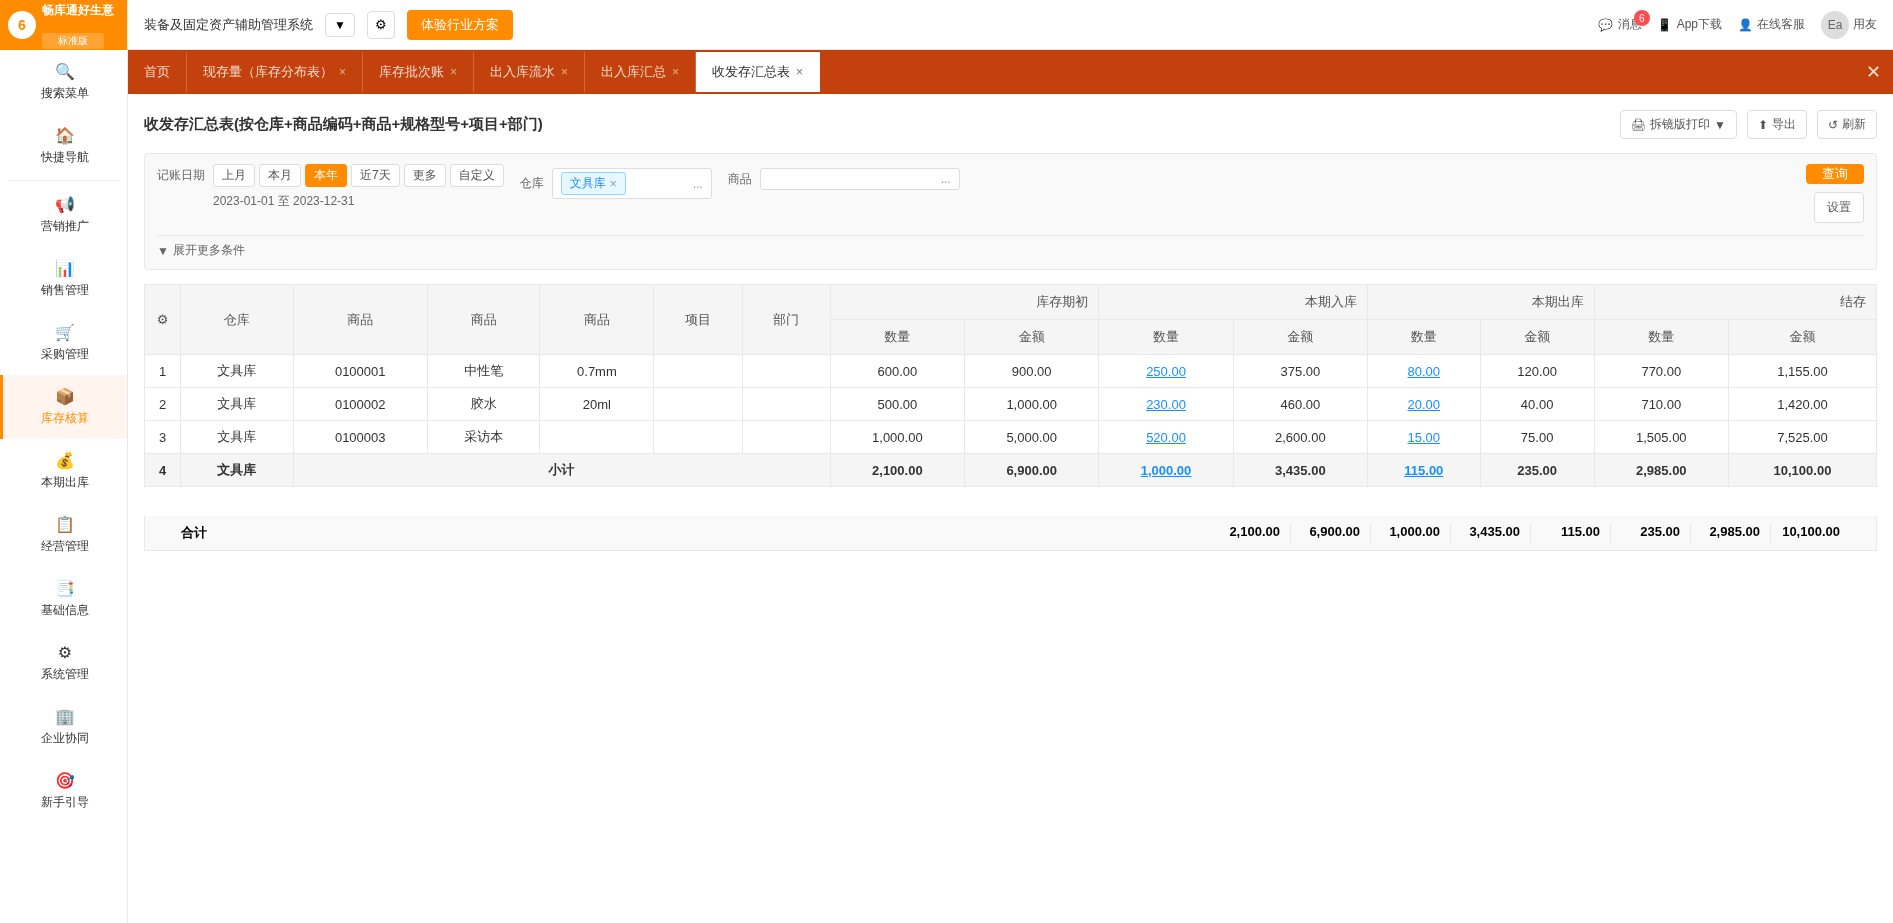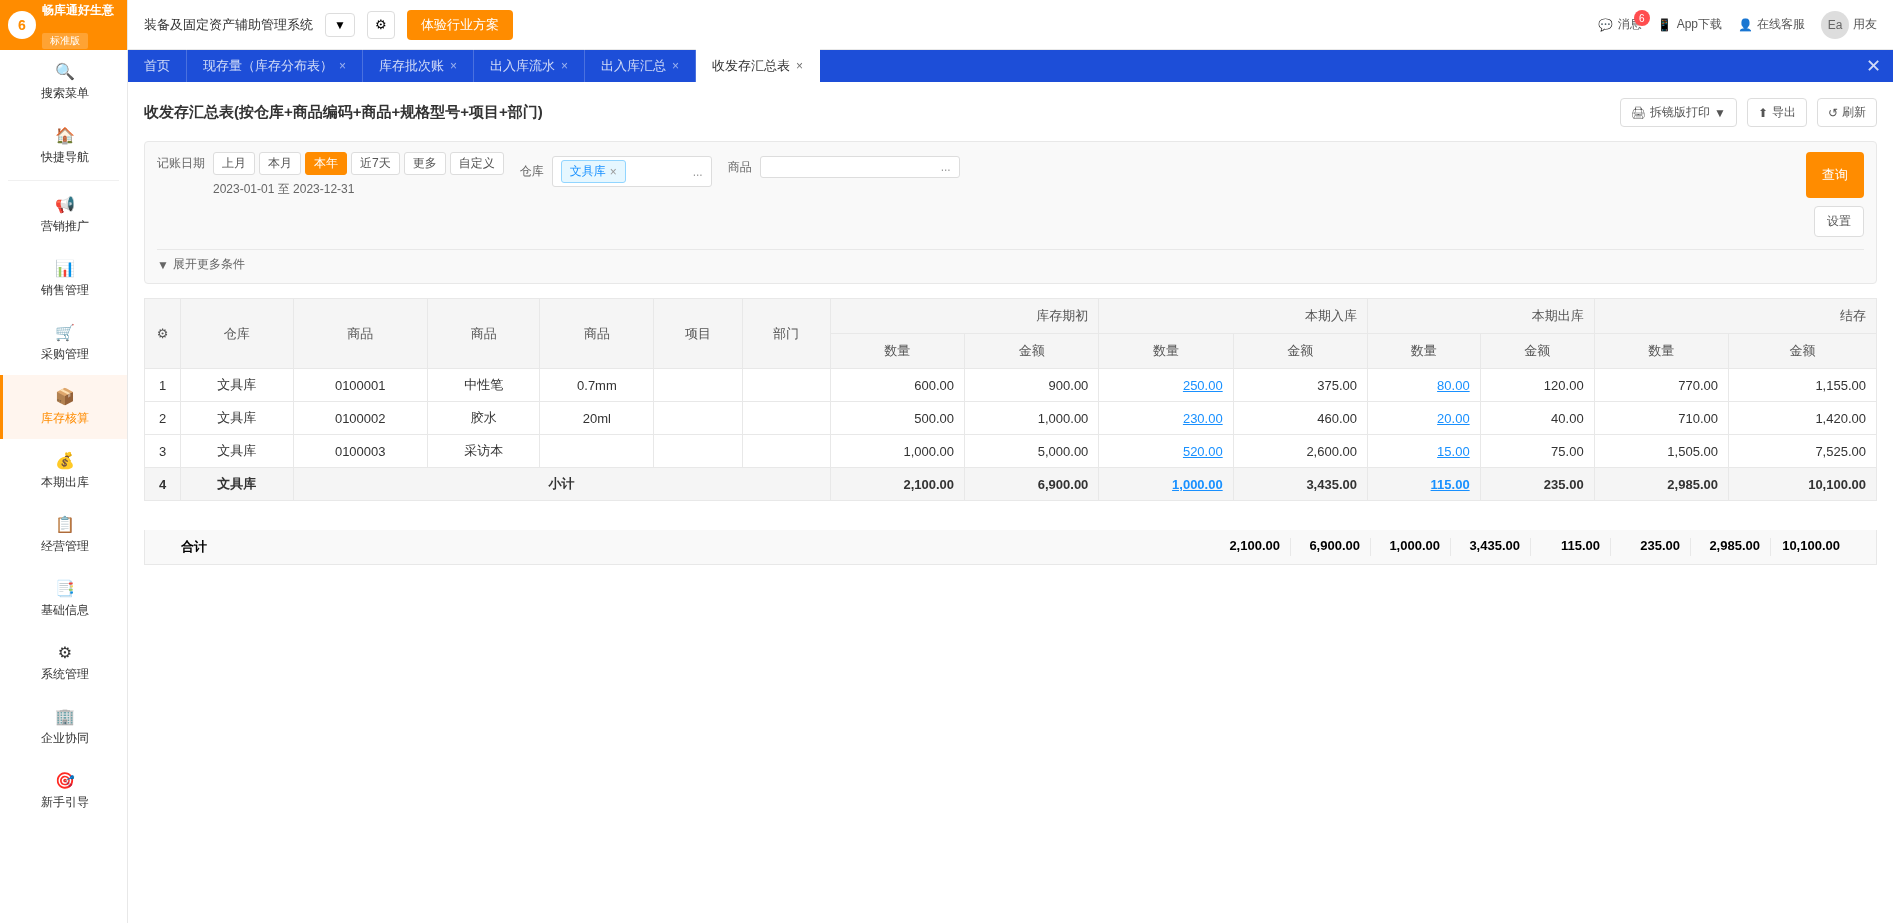--- a/index.html
+++ b/index.html
@@ -9,7 +9,7 @@
     .sidebar { width: 128px; background: #fff; display: flex; flex-direction: column; border-right: 1px solid #e8e8e8; flex-shrink: 0; }
     .sidebar-logo { background: #ff8c00; padding: 10px 8px; display: flex; align-items: center; gap: 6px; height: 50px; }
     .sidebar-logo-icon { width: 28px; height: 28px; background: #fff; border-radius: 50%; display: flex; align-items: center; justify-content: center; font-size: 14px; font-weight: bold; color: #ff8c00; flex-shrink: 0; }
-    .sidebar-tag { background: #fff3; color: #fff; font-size: 10px; padding: 1px 8px; border-radius: 2px; margin-top: 14px; display: inline-block; }
+    .sidebar-tag { background: #fff3; color: #fff; font-size: 10px; padding: 1px 16px; border-radius: 2px; margin-top: 14px; display: inline-block; }
     .sidebar-item { display: flex; flex-direction: column; align-items: center; padding: 12px 8px; cursor: pointer; color: #333; font-size: 12px; gap: 4px; border-left: 3px solid transparent; }
     .sidebar-item.active { background: #fff5ee; color: #ff8c00; border-left: 3px solid #ff8c00; }
     .sidebar-item-icon { font-size: 16px; }

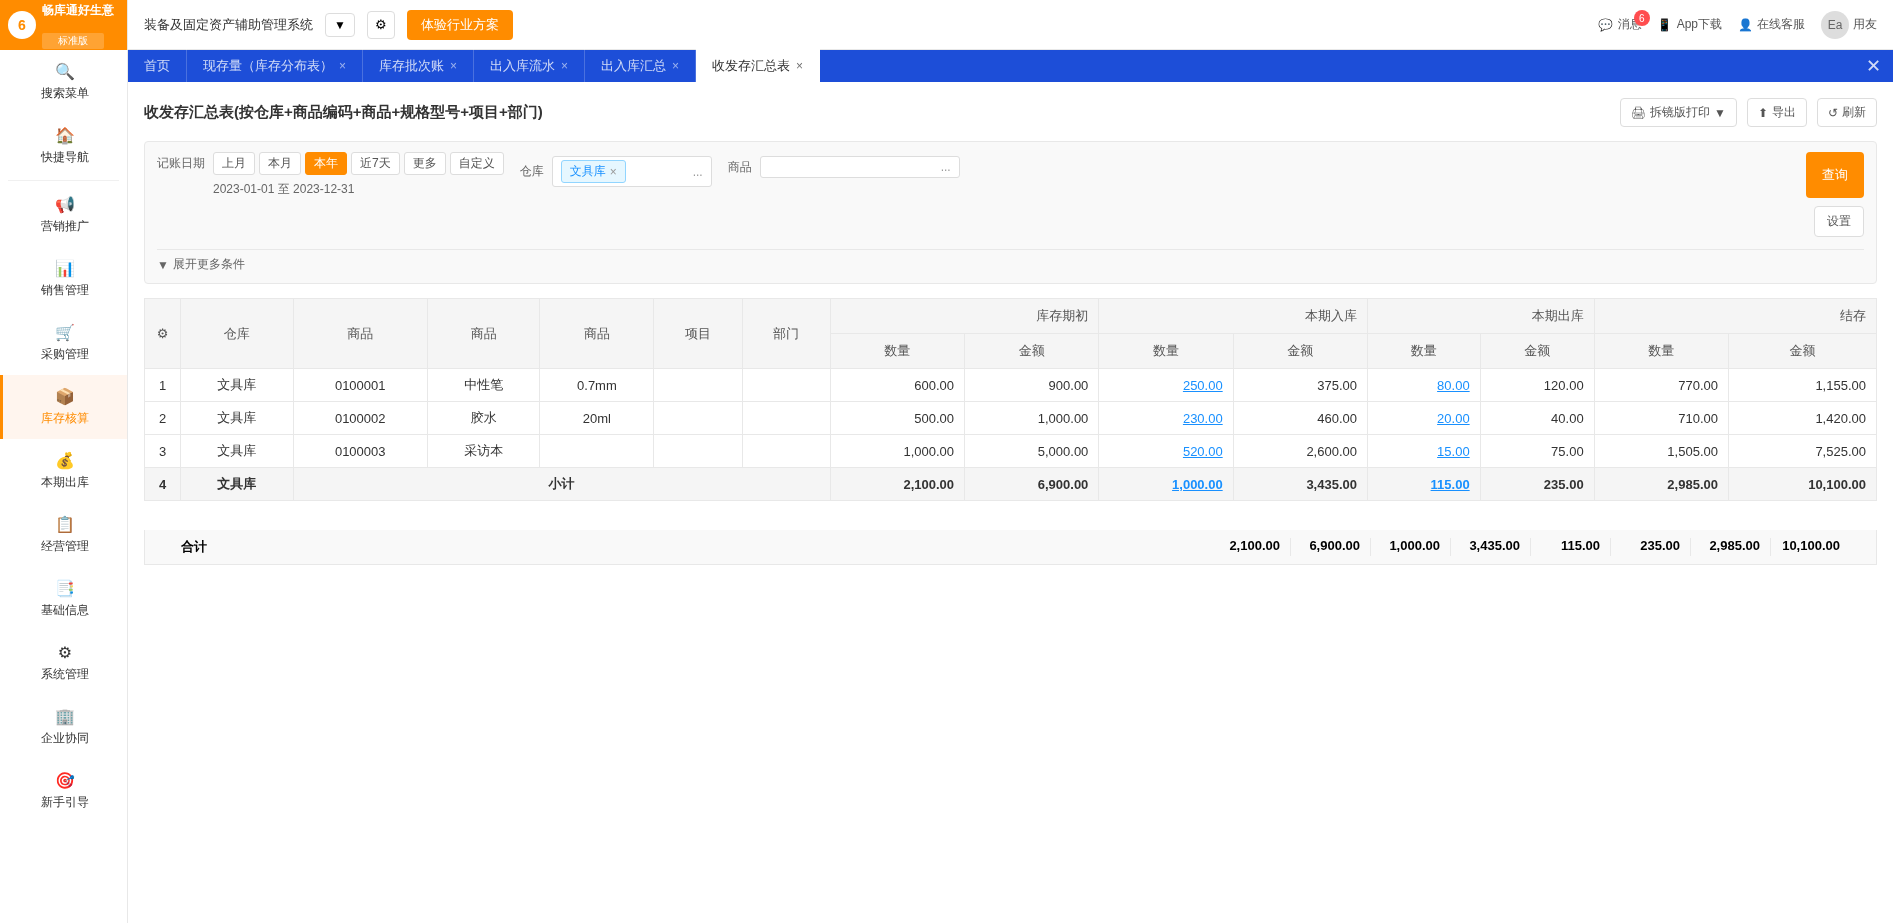--- a/index.html
+++ b/index.html
@@ -28,7 +28,7 @@
     .avatar { width: 28px; height: 28px; border-radius: 50%; background: #ddd; display: flex; align-items: center; justify-content: center; font-size: 12px; color: #666; }
 
     
-    .tabbar { background: #1d4ed8; display: flex; align-items: center; padding: 0 0 0 0; height: 32px; }
+    .tabbar { background: #c2410c; display: flex; align-items: center; padding: 0 0 0 0; height: 44px; }
     .tab { display: flex; align-items: center; gap: 6px; padding: 0 16px; height: 40px; color: rgba(255,255,255,0.8); font-size: 13px; cursor: pointer; border-right: 1px solid rgba(255,255,255,0.2); }
     .tab.active { background: #fff; color: #333; }
     .tab-close { font-size: 12px; color: inherit; cursor: pointer; opacity: 0.7; }

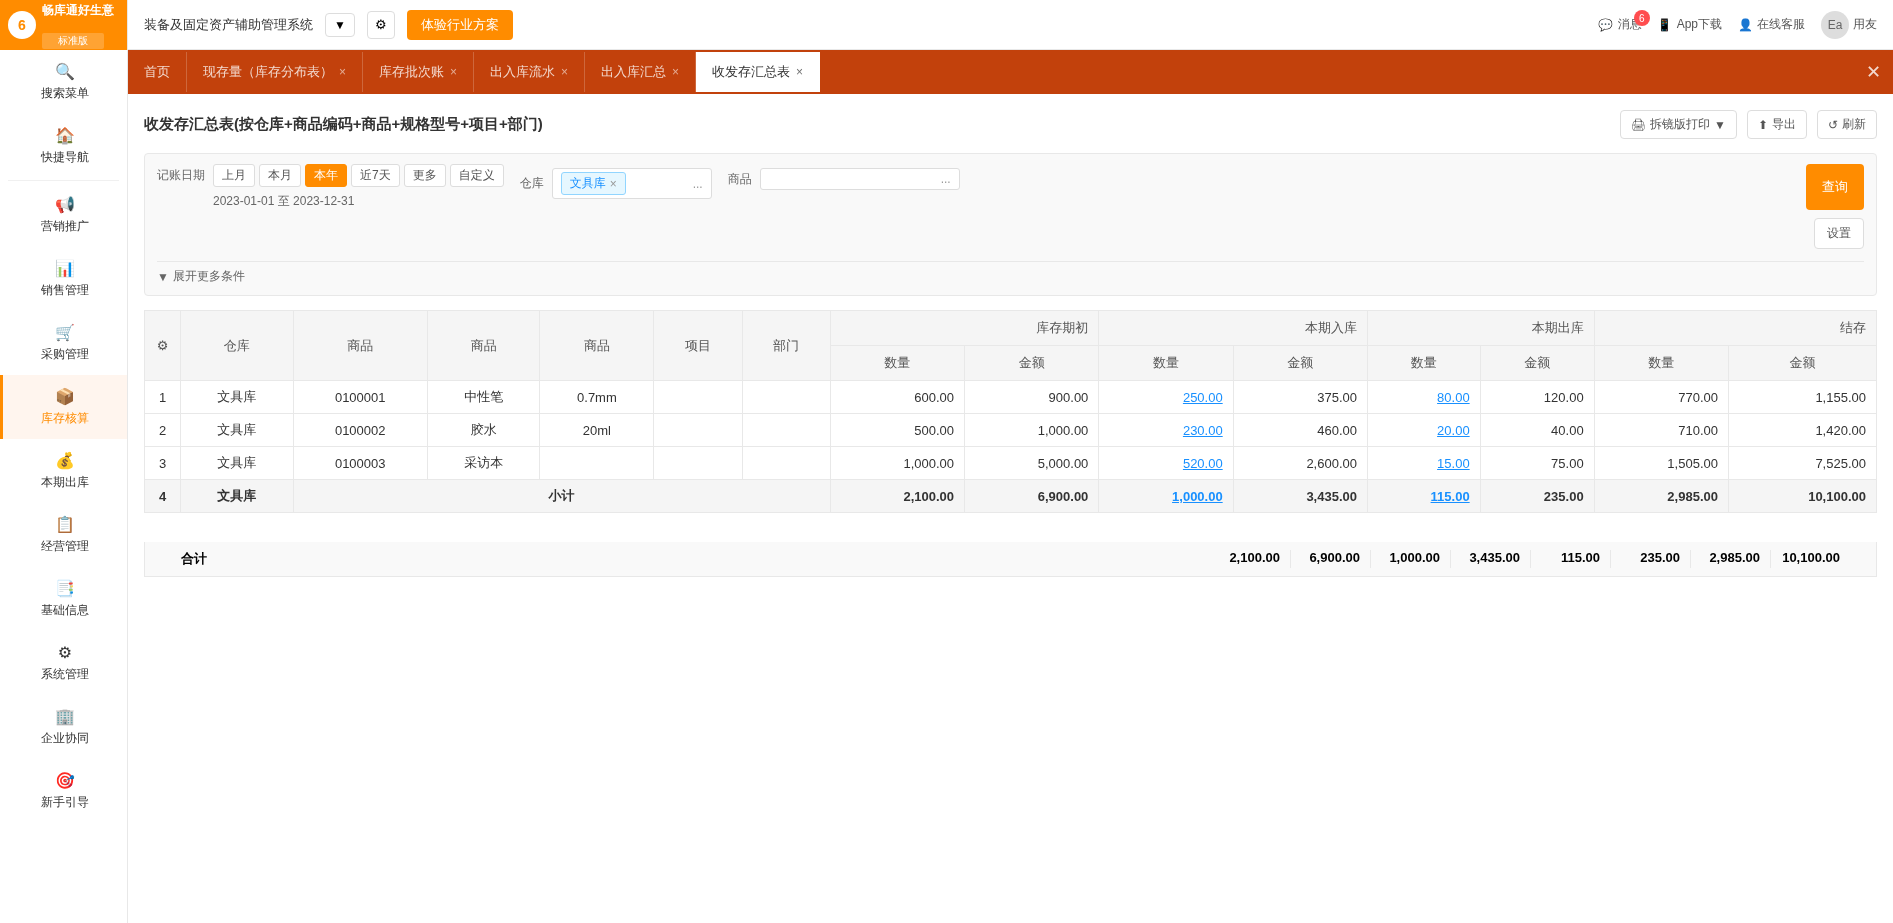--- a/index.html
+++ b/index.html
@@ -59,7 +59,7 @@
     .filter-more { color: #999; font-size: 12px; cursor: pointer; }
     .filter-expand-btn { display: flex; align-items: center; gap: 4px; color: #666; font-size: 12px; cursor: pointer; border-top: 1px solid #e8e8e8; padding-top: 6px; margin-top: 2px; }
     .filter-input-box { border: 1px solid #ddd; border-radius: 3px; padding: 3px 8px; font-size: 12px; min-width: 120px; display: flex; align-items: center; justify-content: space-between; background: #fff; cursor: pointer; }
-    .btn-query { background: #ff8c00; color: #fff; border: none; border-radius: 4px; padding: 14px 16px; font-size: 13px; cursor: pointer; }
+    .btn-query { background: #ff8c00; color: #fff; border: none; border-radius: 4px; padding: 1px 16px; font-size: 13px; cursor: pointer; }
     .btn-settings { background: #fff; color: #555; border: 1px solid #ddd; border-radius: 4px; padding: 6px 12px; font-size: 12px; cursor: pointer; margin-top: 4px; }
     .filter-right { margin-left: auto; display: flex; flex-direction: column; align-items: flex-end; gap: 4px; }
 

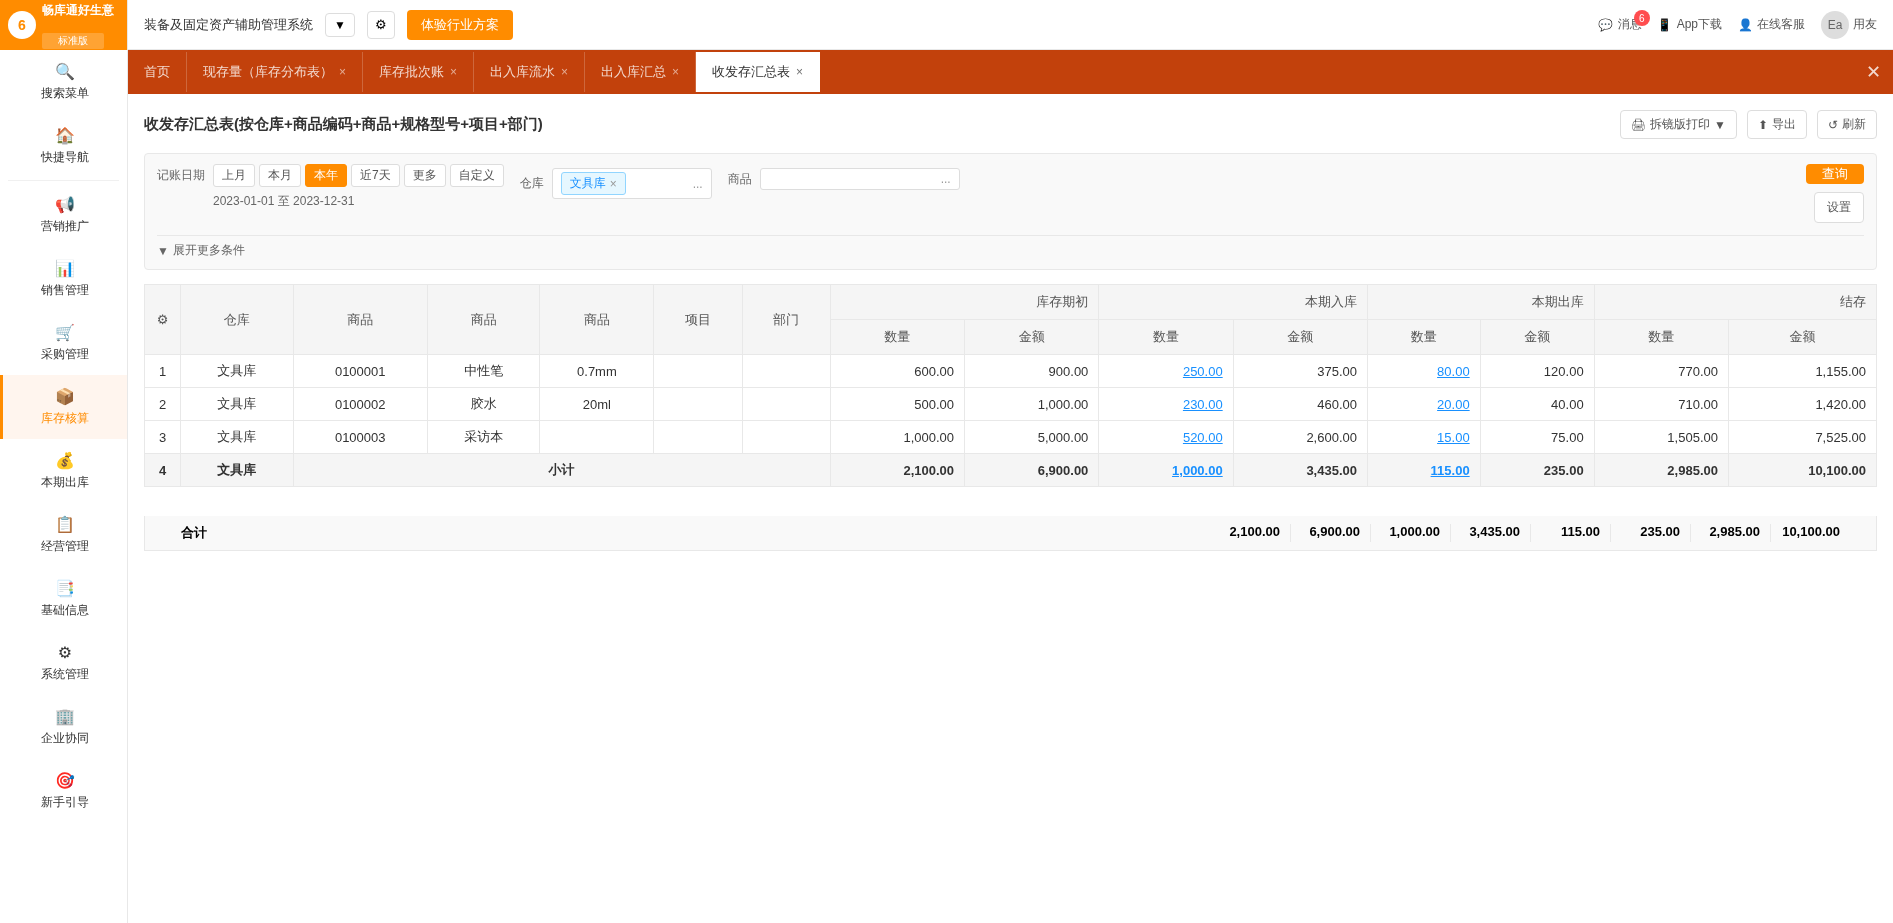--- a/index.html
+++ b/index.html
@@ -68,7 +68,7 @@
     table { width: 100%; border-collapse: collapse; font-size: 13px; }
     table th { background: #f5f5f5; border: 1px solid #e8e8e8; padding: 8px 10px; text-align: center; font-weight: normal; color: #555; white-space: nowrap; }
     table td { border: 1px solid #e8e8e8; padding: 7px 10px; text-align: center; color: #333; white-space: nowrap; }
-    table .num { text-align: right; }
+    table .num { }
     table .link { color: #1890ff; text-decoration: underline; cursor: pointer; }
     table .bold { font-weight: bold; }
     table tr.subtotal td { font-weight: bold; background: #f5f5f5; }

